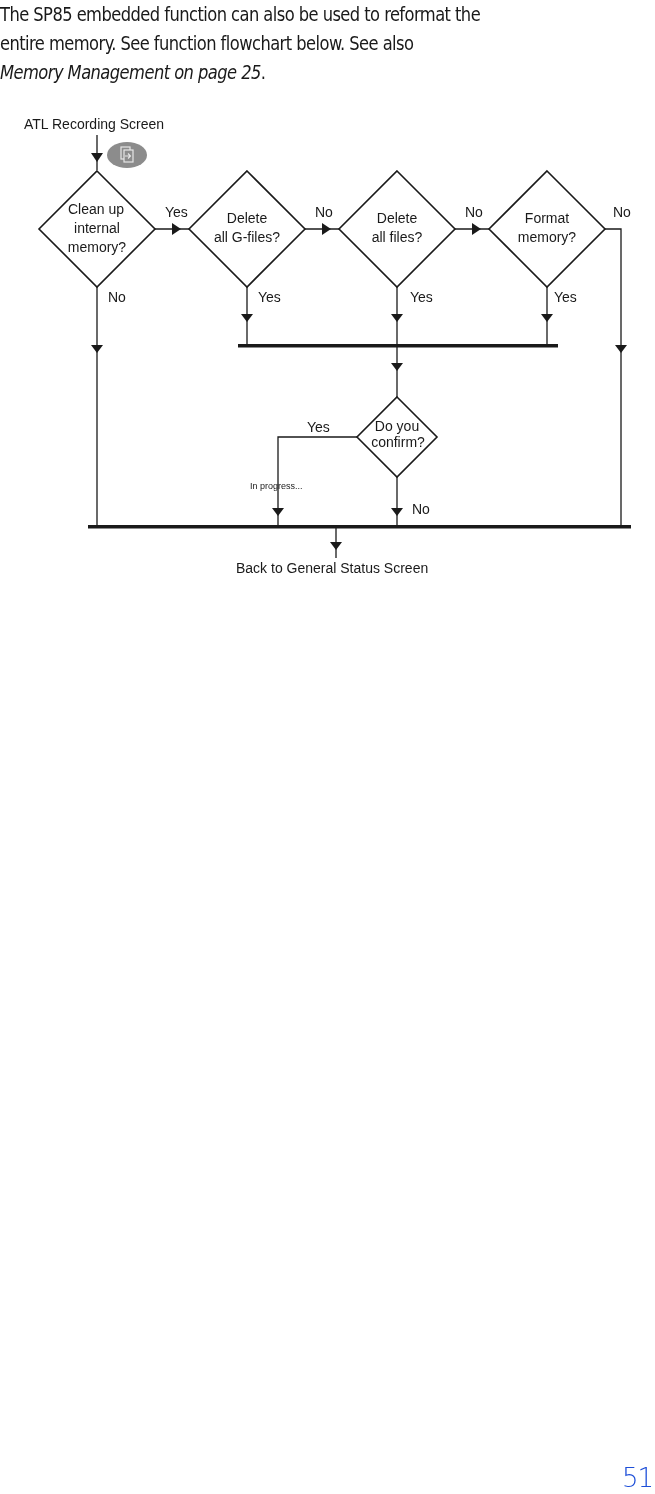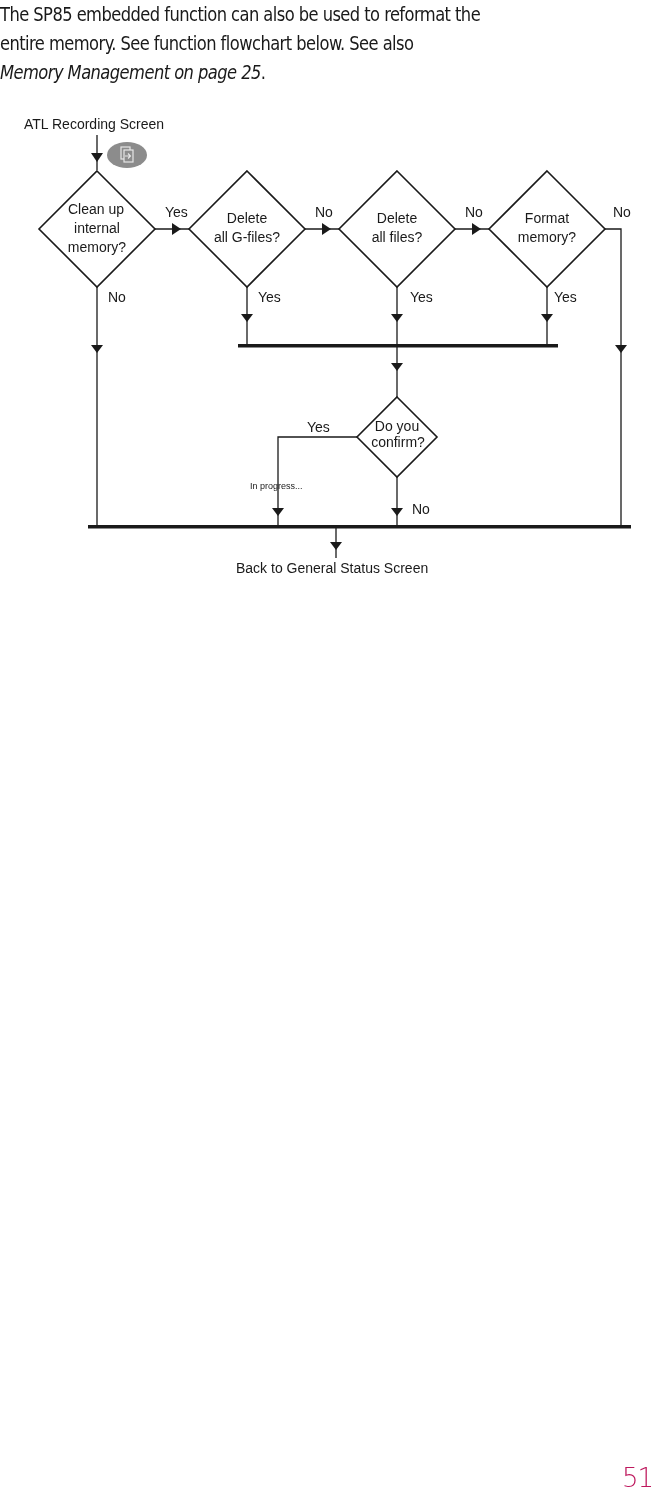--- a/index.html
+++ b/index.html
@@ -8,7 +8,7 @@
   .intro .ref { font-style:italic; }
   svg.flow { position:absolute; left:0; top:100px; }
   svg text { font-family:"Liberation Sans", sans-serif; fill:#1a1a1a; }
-  .page-num { position:absolute; right:2px; top:1463px; font-family:"DejaVu Sans", sans-serif; font-size:26px; font-weight:300; color:#be185d; letter-spacing:-1px; }
+  .page-num { position:absolute; right:2px; top:1463px; font-family:"DejaVu Sans", sans-serif; font-size:26px; font-weight:300; color:#1d4ed8; letter-spacing:-1px; }
 </style>
 </head>
 <body>

